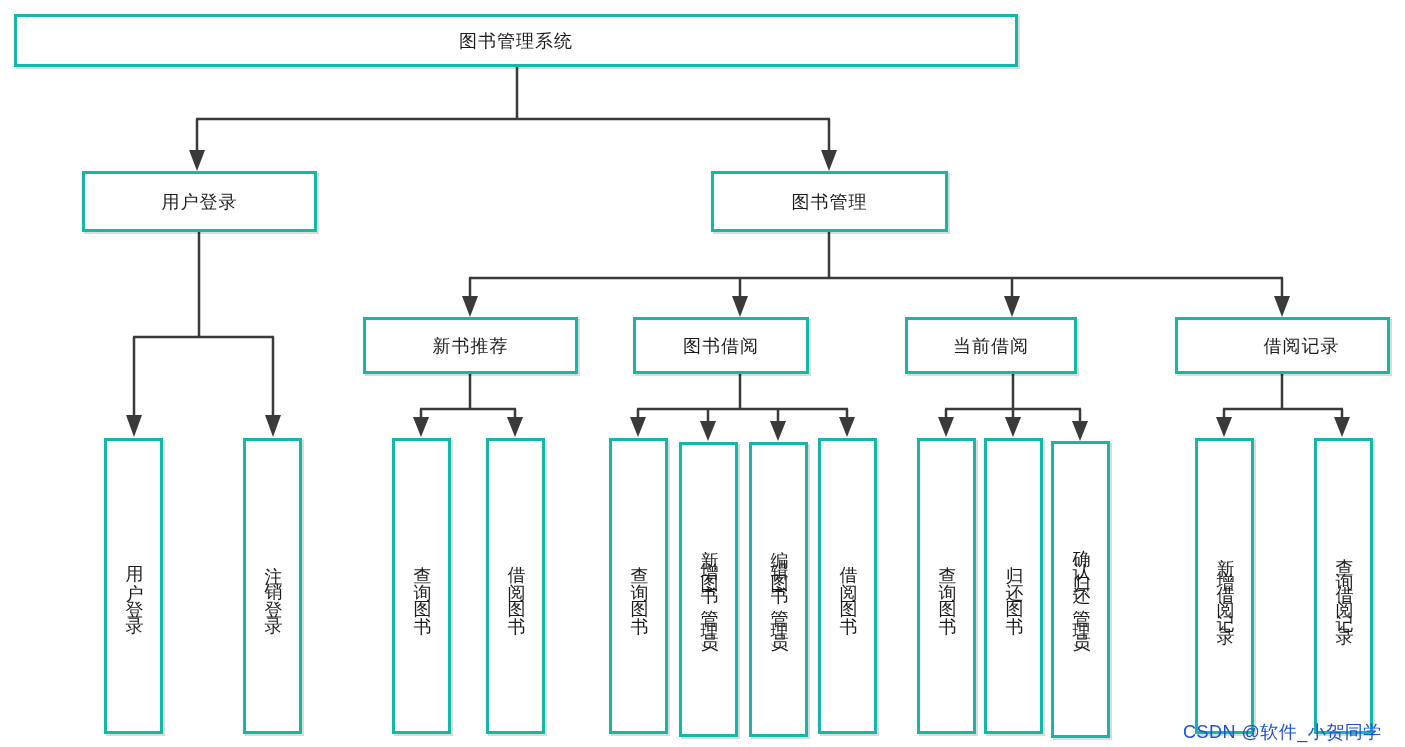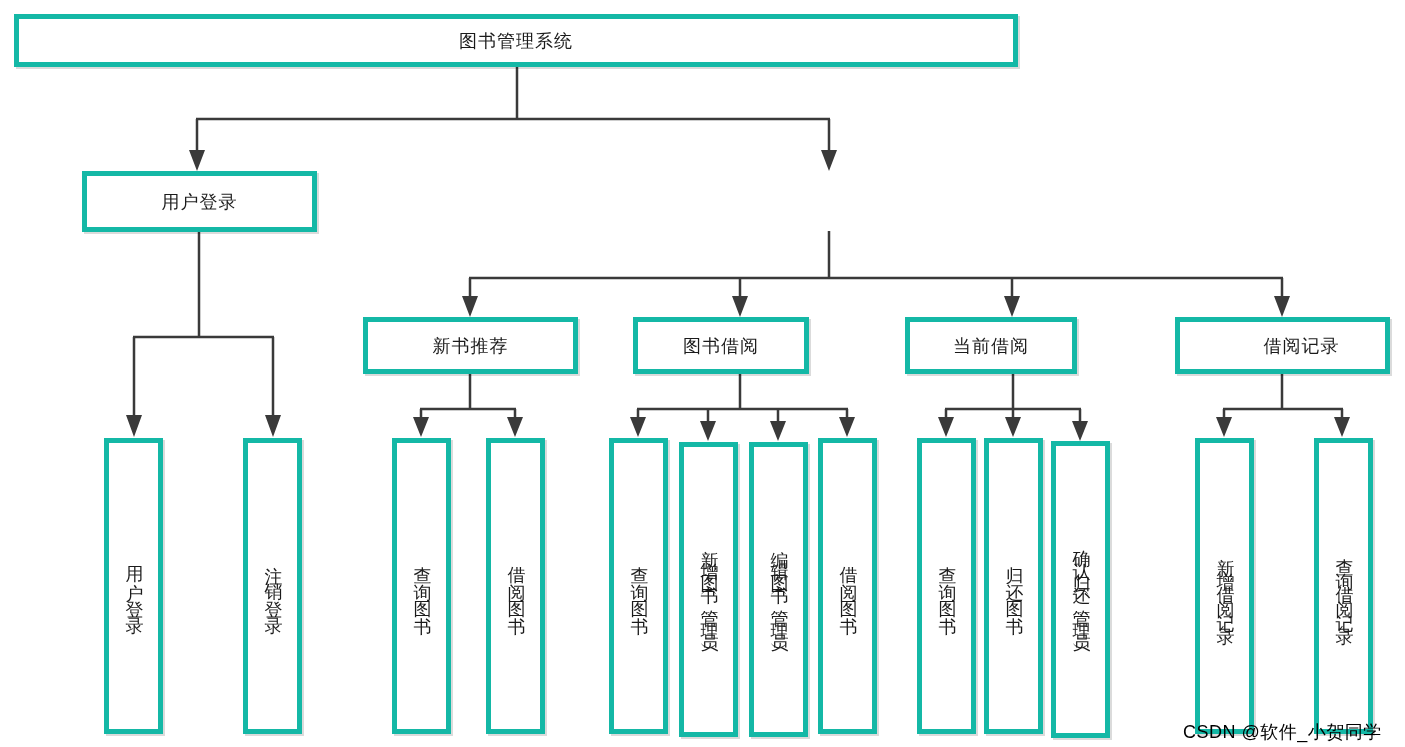--- a/index.html
+++ b/index.html
@@ -21,7 +21,7 @@
     position: absolute;
     box-sizing: border-box;
     background: #ffffff;
-    border: 5px solid #14b8a6;
+    border: 3px solid #14b8a6;
     display: flex;
     align-items: center;
     justify-content: center;

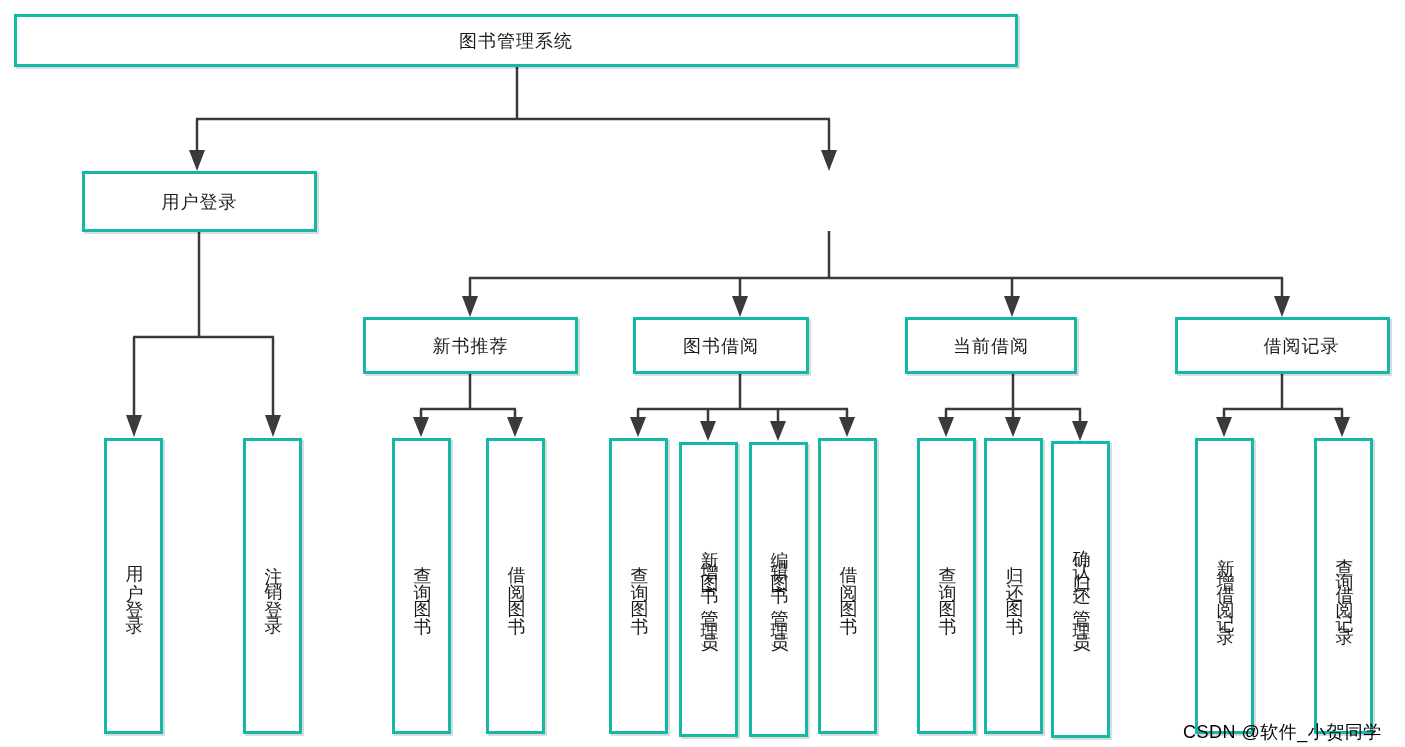--- a/index.html
+++ b/index.html
@@ -125,6 +125,9 @@
   <div class="box" style="left:82px; top:171px; width:235px; height:61px;">
     <span class="hlabel">用户登录</span>
   </div>
+  <div class="box" style="left:711px; top:171px; width:237px; height:61px;">
+    <span class="hlabel">图书管理</span>
+  </div>
 
   <div class="box" style="left:363px; top:317px; width:215px; height:57px;">
     <span class="hlabel">新书推荐</span>

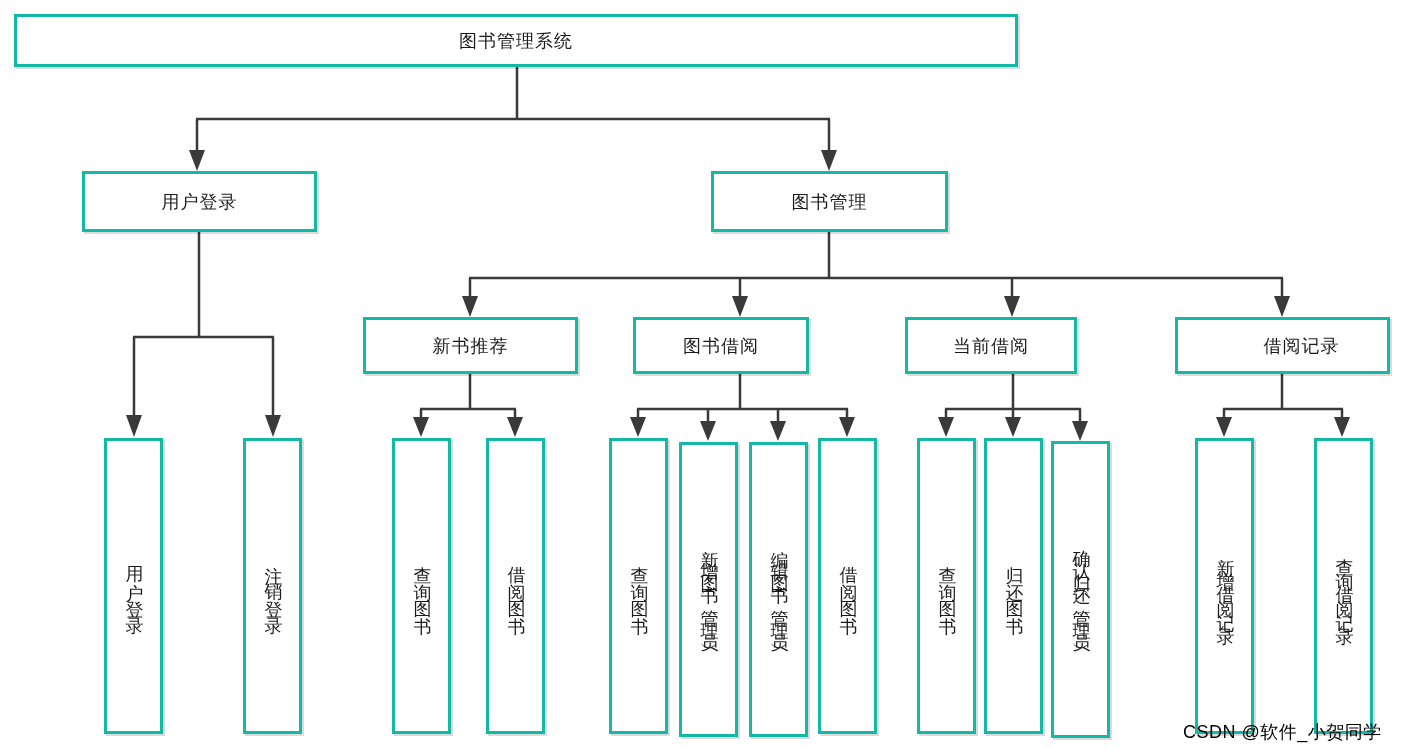--- a/index.html
+++ b/index.html
@@ -51,7 +51,7 @@
     top: 720px;
     z-index: 3;
     font-size: 18px;
-    color: #000000;
+    color: #1d4ed8;
     letter-spacing: 0.5px;
     white-space: nowrap;
   }

